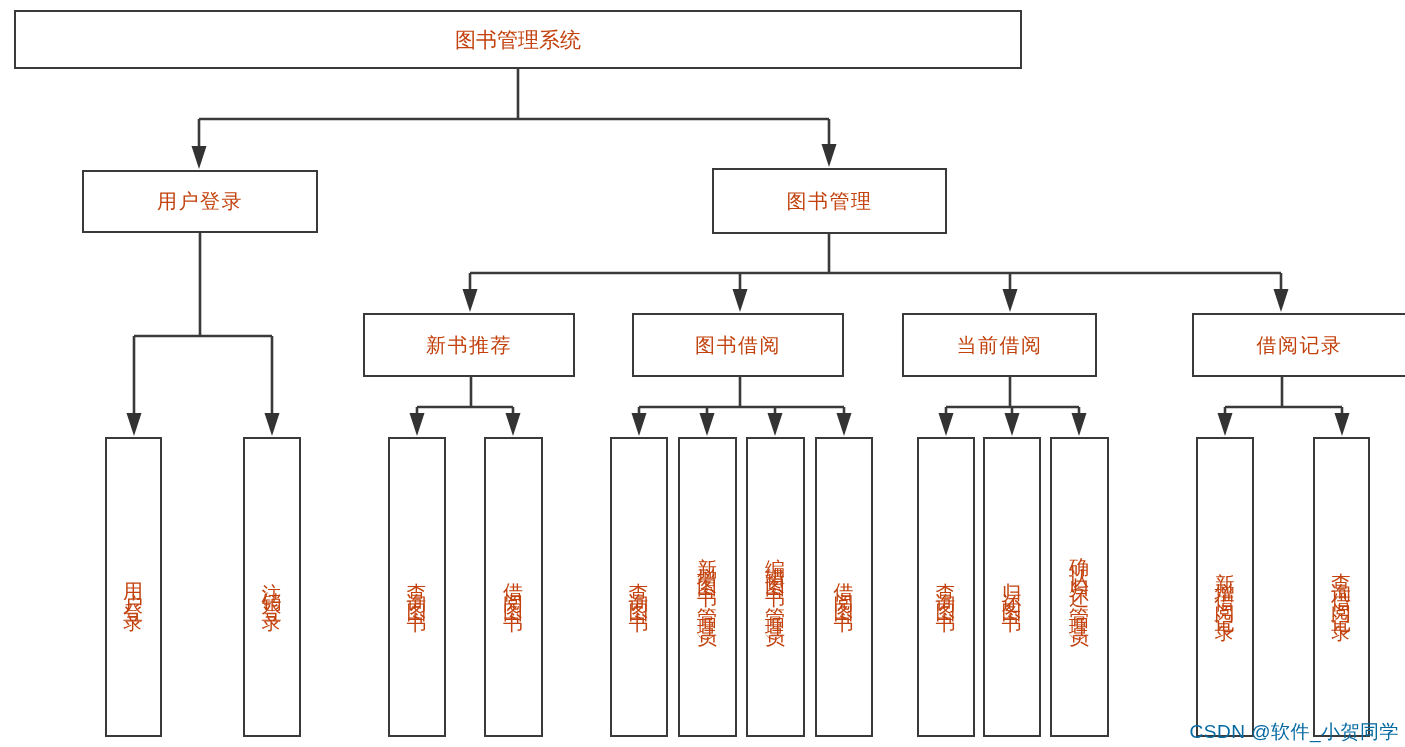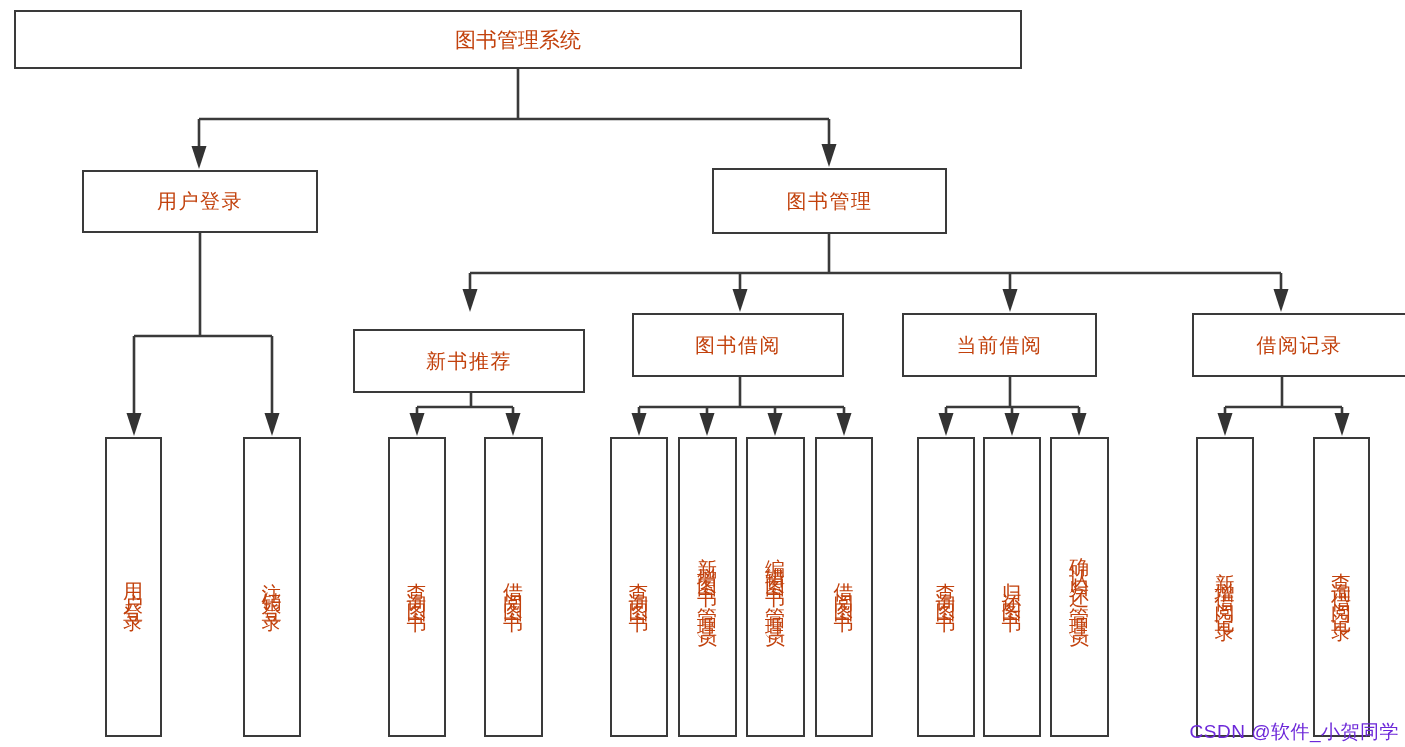--- a/index.html
+++ b/index.html
@@ -76,7 +76,7 @@
   <div class="node h" style="left:82px;top:170px;width:236px;height:63px;">用户登录</div>
   <div class="node h" style="left:712px;top:168px;width:235px;height:66px;">图书管理</div>
 
-  <div class="node h" style="left:353px;top:313px;width:232px;height:64px;margin-top:16px;">新书推荐</div>
+  <div class="node h" style="left:363px;top:313px;width:212px;height:64px;">新书推荐</div>
   <div class="node h" style="left:632px;top:313px;width:212px;height:64px;">图书借阅</div>
   <div class="node h" style="left:902px;top:313px;width:195px;height:64px;">当前借阅</div>
   <div class="node h" style="left:1192px;top:313px;width:215px;height:64px;">借阅记录</div>

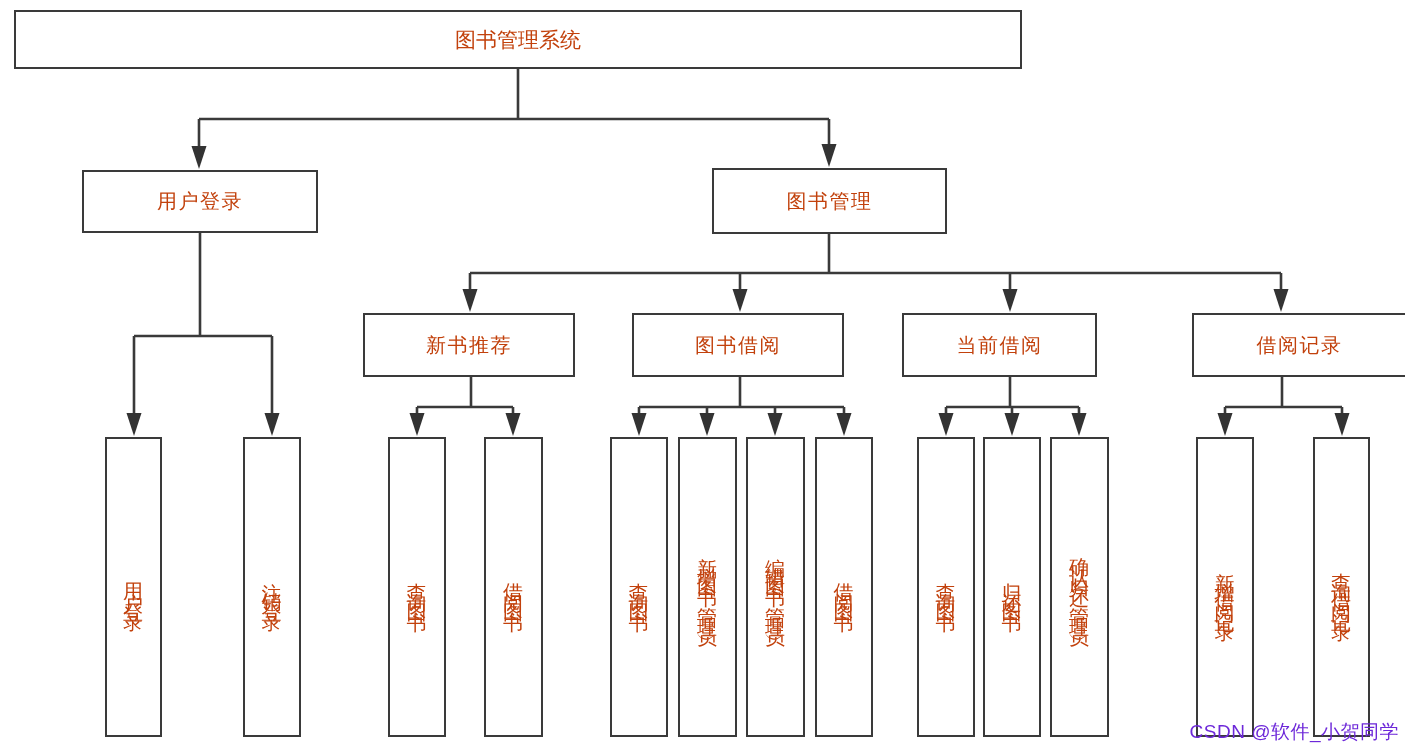--- a/index.html
+++ b/index.html
@@ -26,7 +26,7 @@
   }
   .watermark{
     position:absolute;right:6px;bottom:2px;
-    color:#6d28d9;font-size:19px;letter-spacing:0.5px;
+    color:#0369a1;font-size:19px;letter-spacing:0.5px;
     white-space:nowrap;
   }
 </style>

